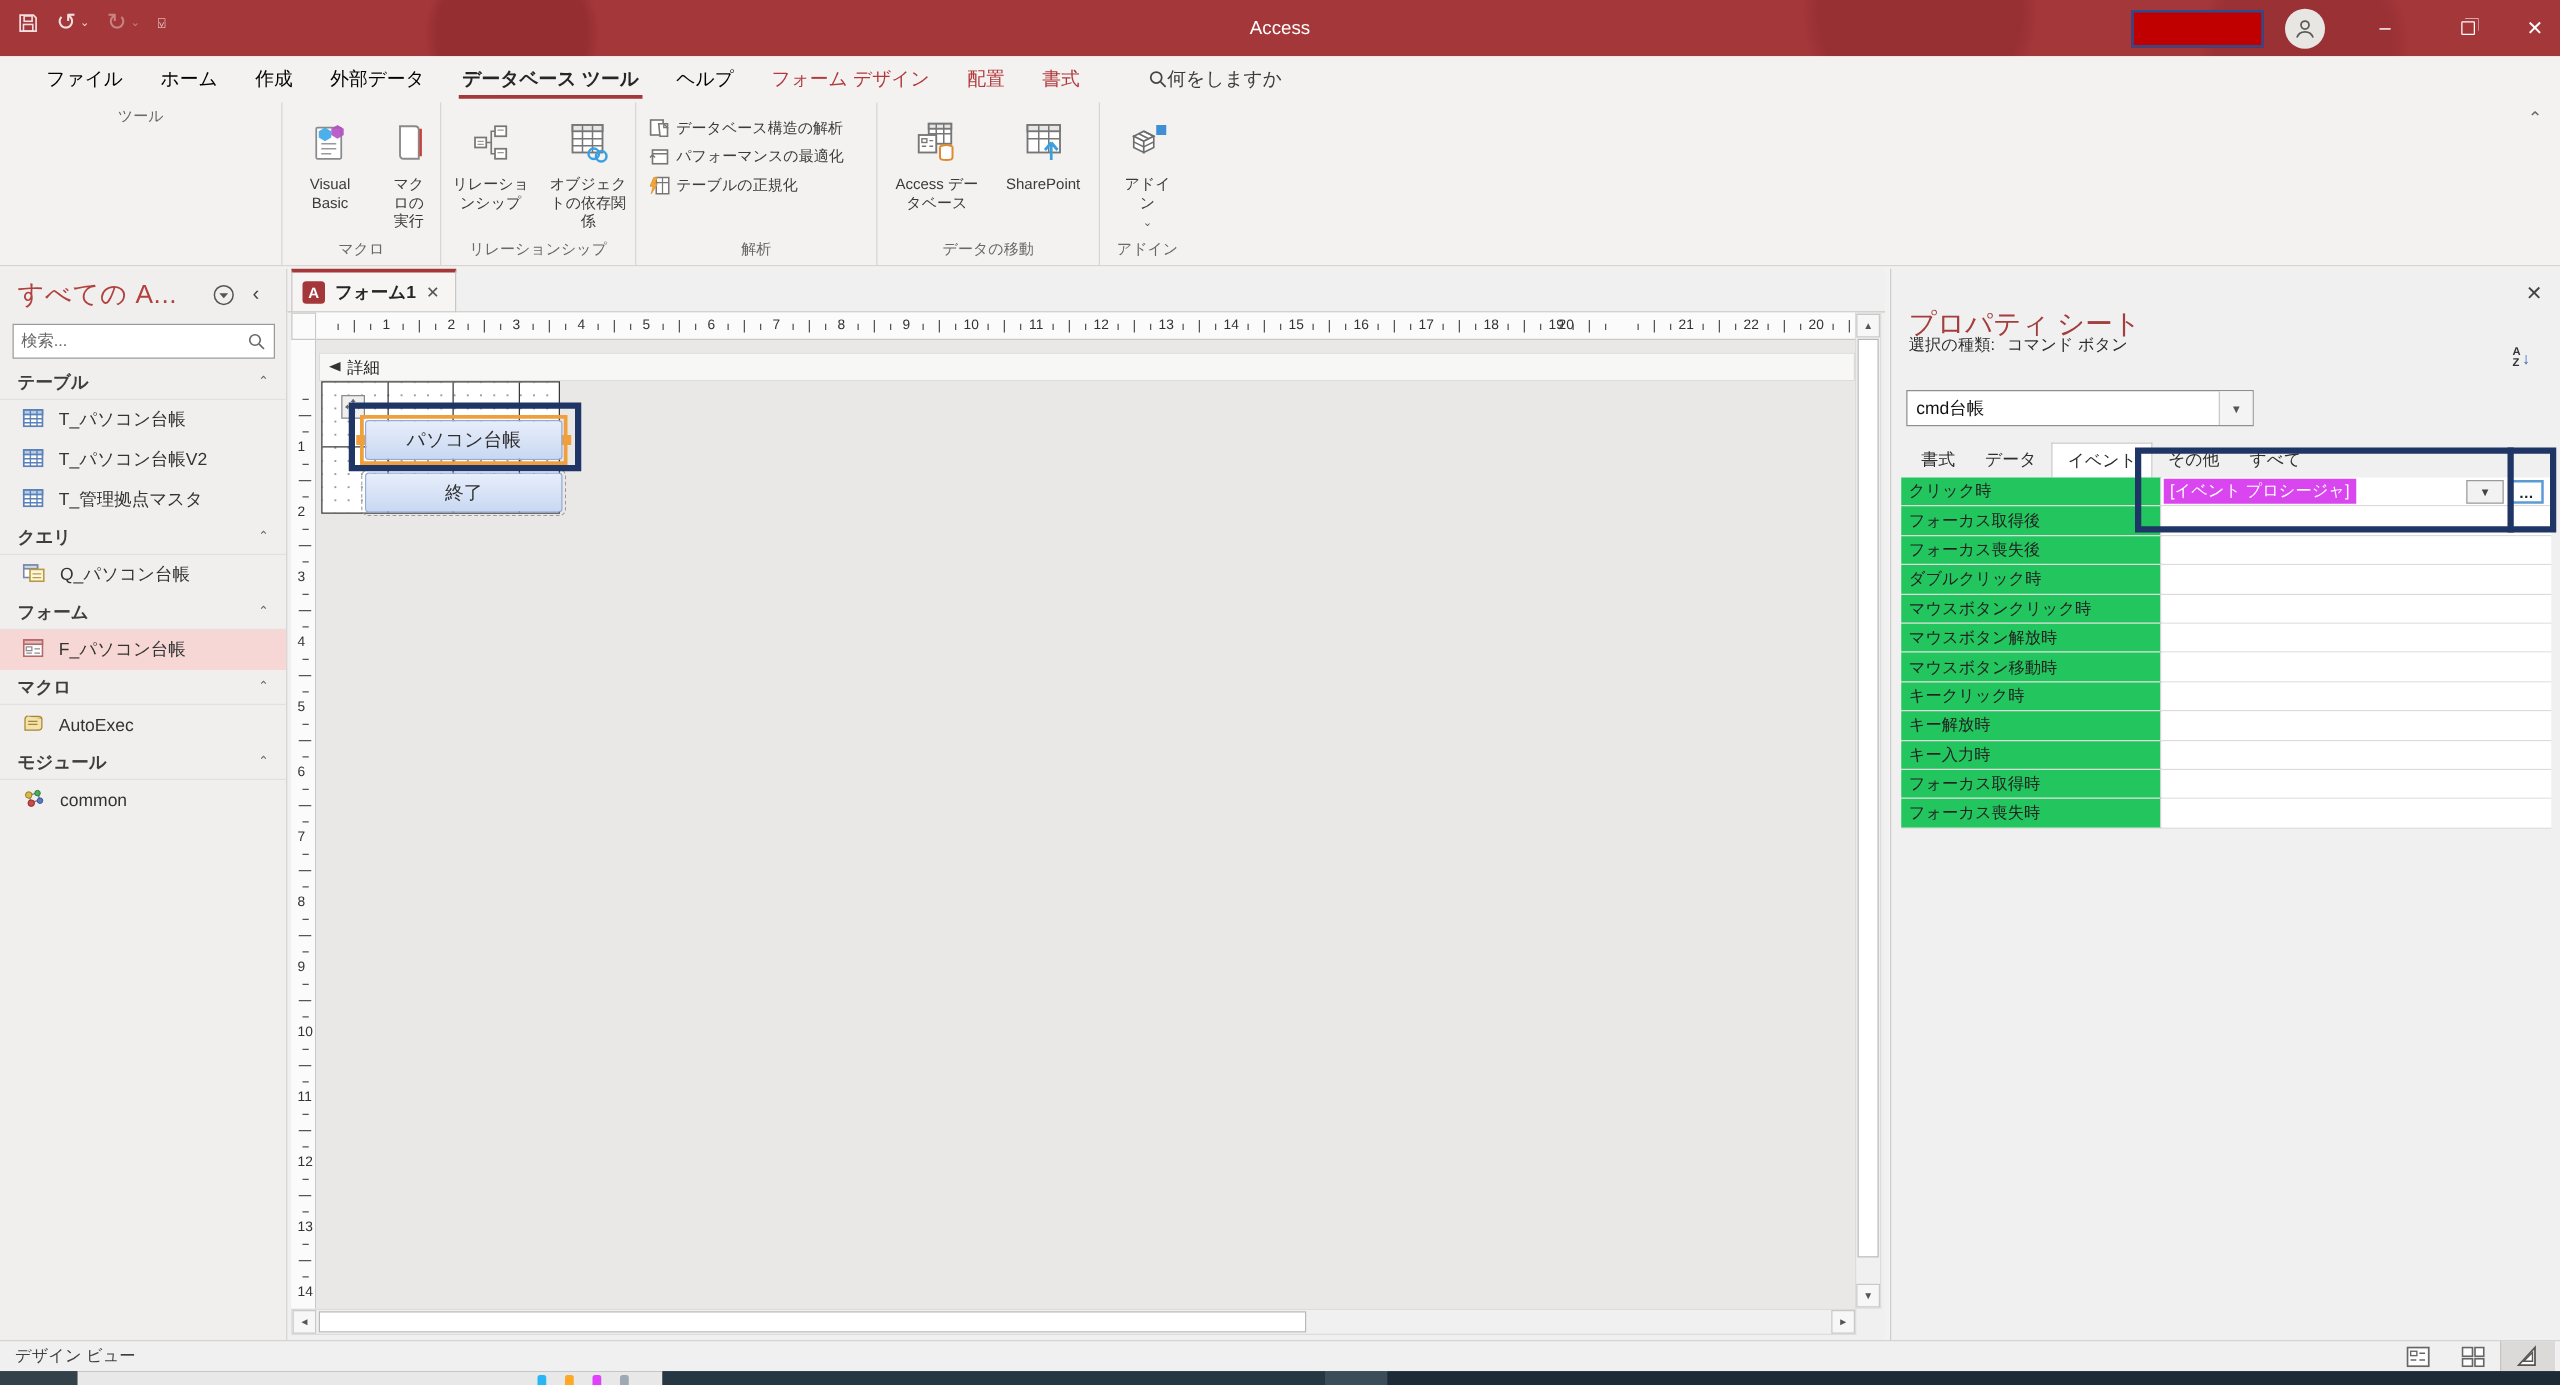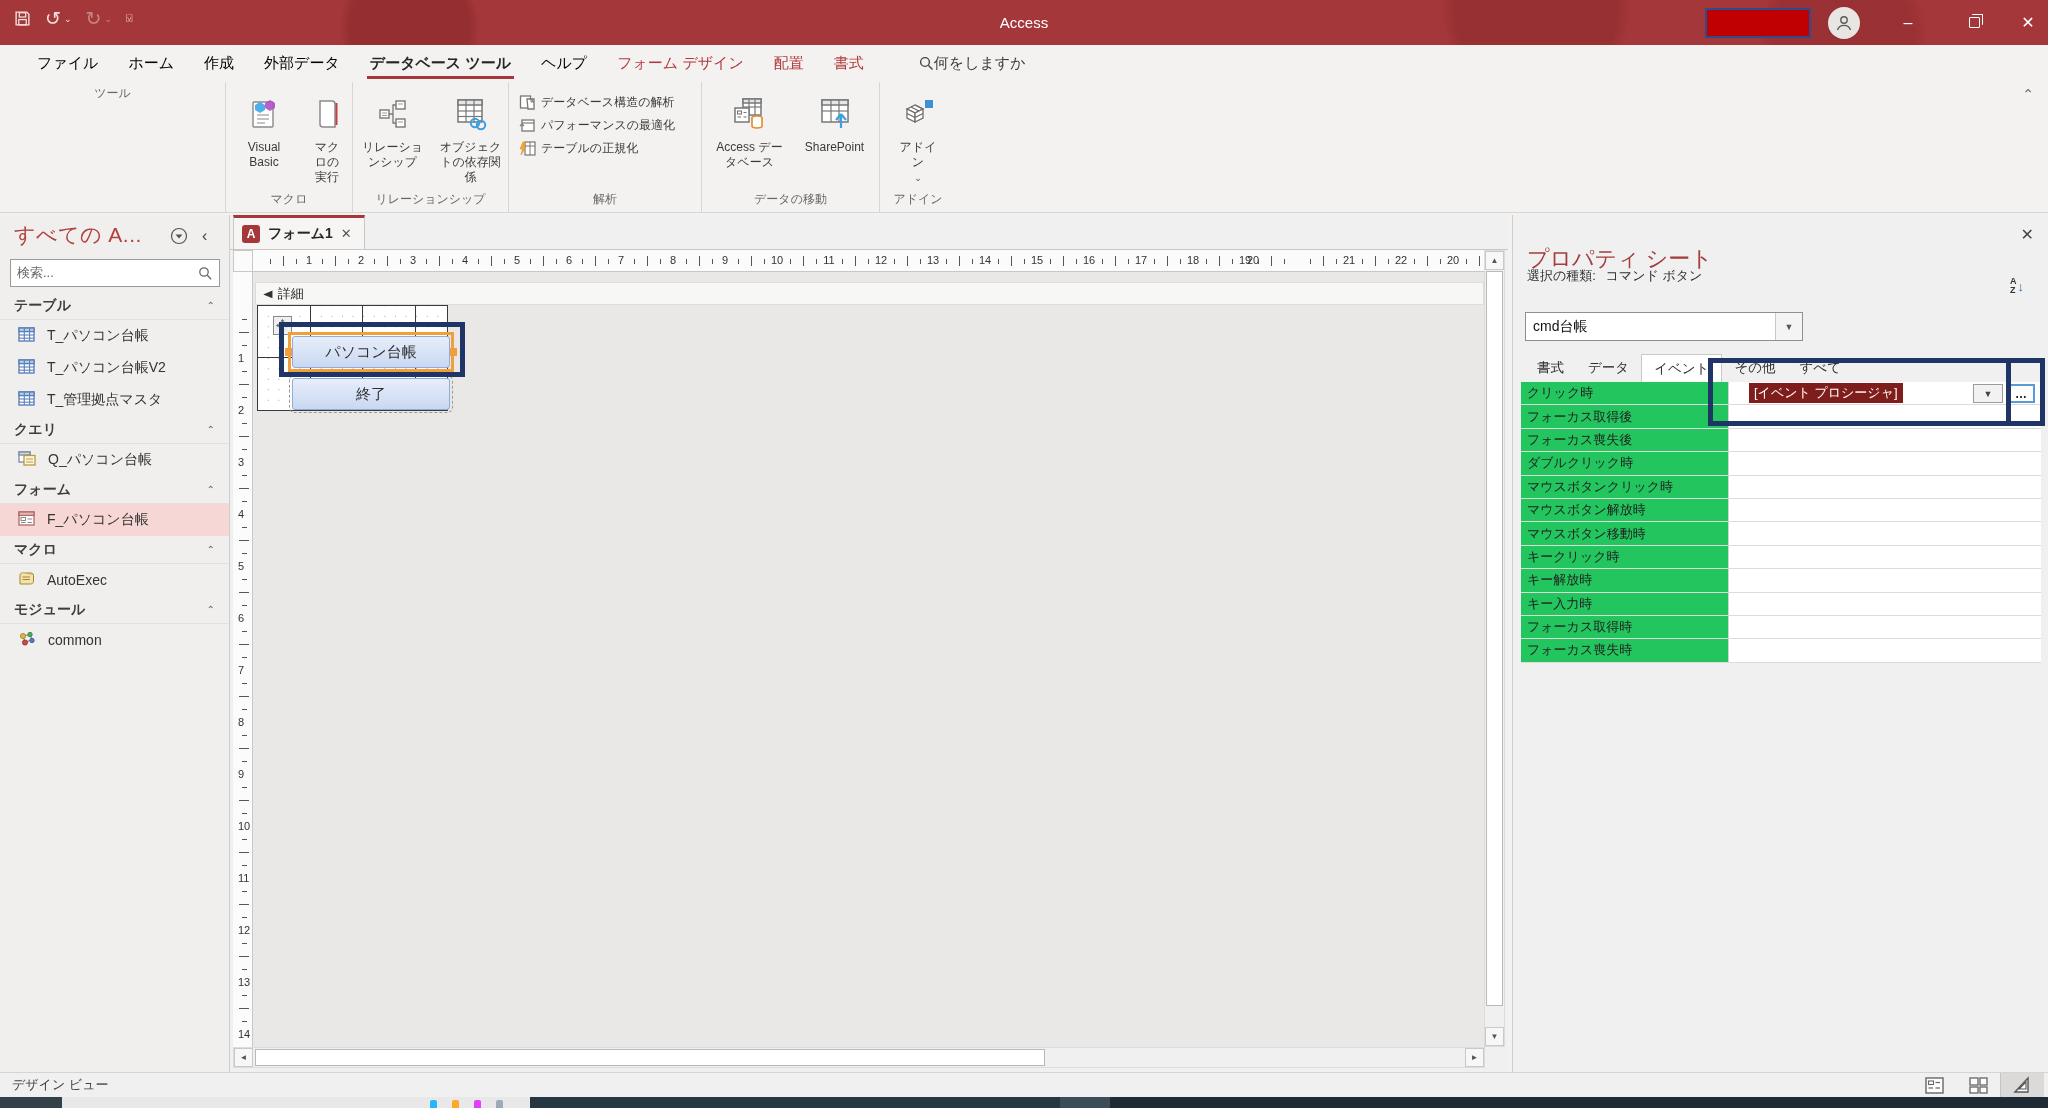--- a/index.html
+++ b/index.html
@@ -111,7 +111,7 @@
   .prow { height:23.4px; display:flex; border-bottom:1px solid #dcdbd9; }
   .prow .plabel { width:208px; font-size:13px; color:#222; display:flex; align-items:center; padding-left:6px; background:#22c55e; border-right:1px solid #d4d3d1; }
   .prow .pval { flex:1; background:#fff; display:flex; align-items:center; position:relative; }
-  .evproc { margin-left:20px; background:#7f1d1d; color:#fff; font-size:13px; padding:1px 5px; }
+  .evproc { margin-left:2px; background:#d946ef; color:#fff; font-size:13px; padding:1px 5px; }
   .pdrop { position:absolute; right:38px; top:2px; width:30px; height:19px; background:#f2f2f2; border:1px solid #9b9b9b; display:flex; align-items:center; justify-content:center; font-size:9px; color:#444; }
   .pbuilder { position:absolute; right:6px; top:2px; width:27px; height:19px; background:#fdfdfd; border:2px solid #5b9bd5; display:flex; align-items:center; justify-content:center; font-size:12px; color:#222; font-weight:bold; letter-spacing:1px; }
 

